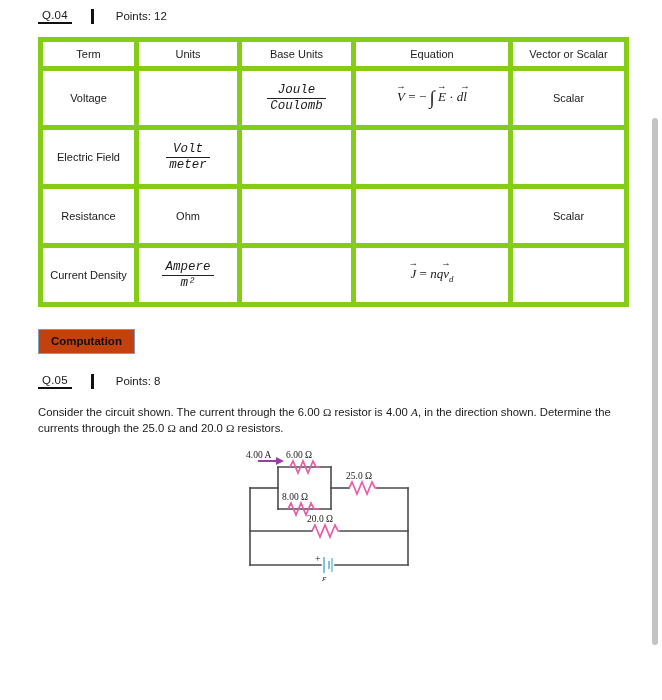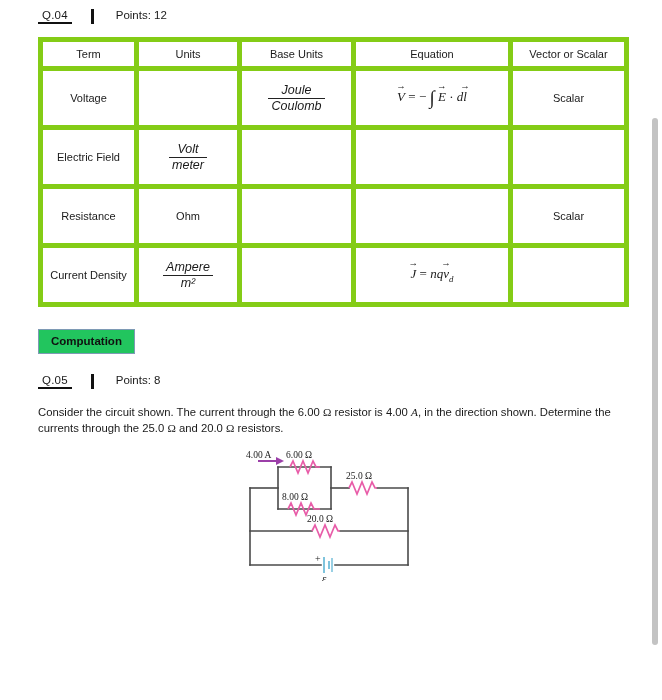--- a/index.html
+++ b/index.html
@@ -27,7 +27,7 @@
   
   .qhead {
     display: flex;
-    align-items: flex-start;
+    align-items: center;
     gap: 13px;
     font-size: 11.5px;
   }

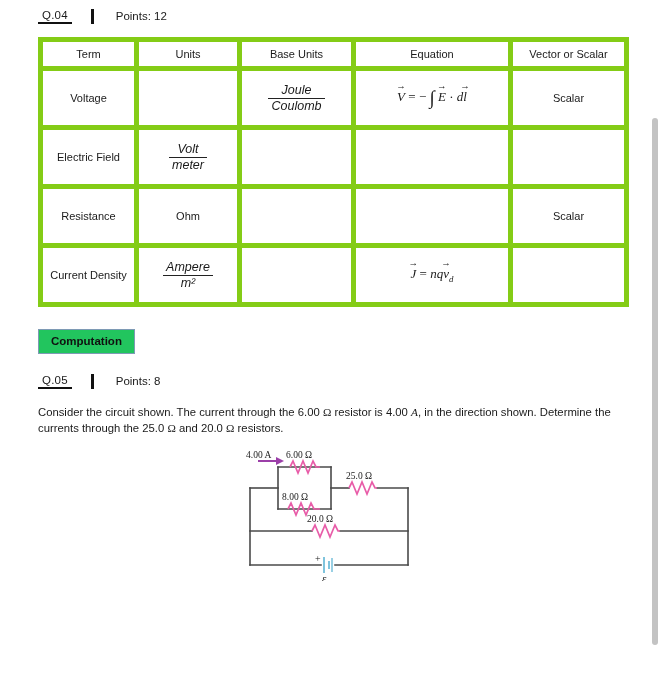--- a/index.html
+++ b/index.html
@@ -87,7 +87,7 @@
     display: inline-block;
     vertical-align: middle;
     text-align: center;
-    font-family: Liberation Sans, sans-serif;
+    font-family: Liberation Mono, monospace;
     font-style: italic;
     font-size: 12.5px;
     line-height: 1.18;

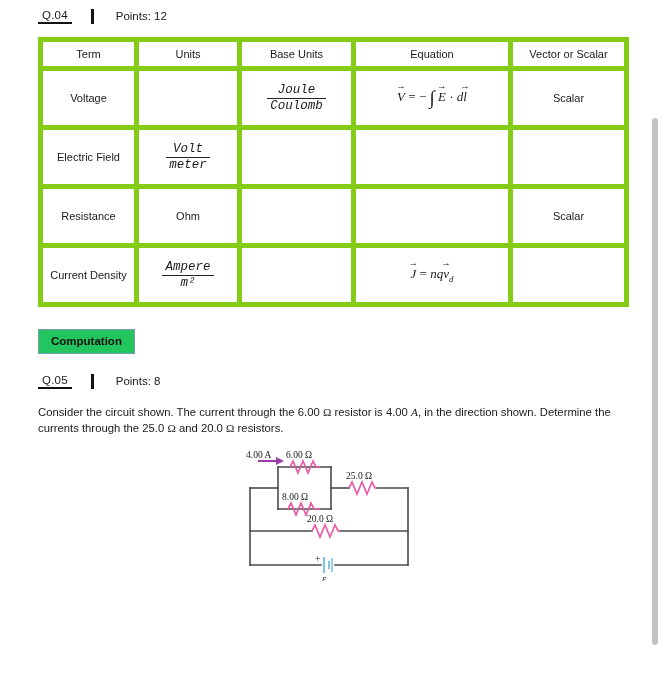--- a/index.html
+++ b/index.html
@@ -118,7 +118,7 @@
     font-weight: bold;
     font-size: 11.5px;
     color: #101010;
-    background: #22c55e;
+    background: #c2410c;
   }
 
   .qhead.second { margin-top: 20px; }

